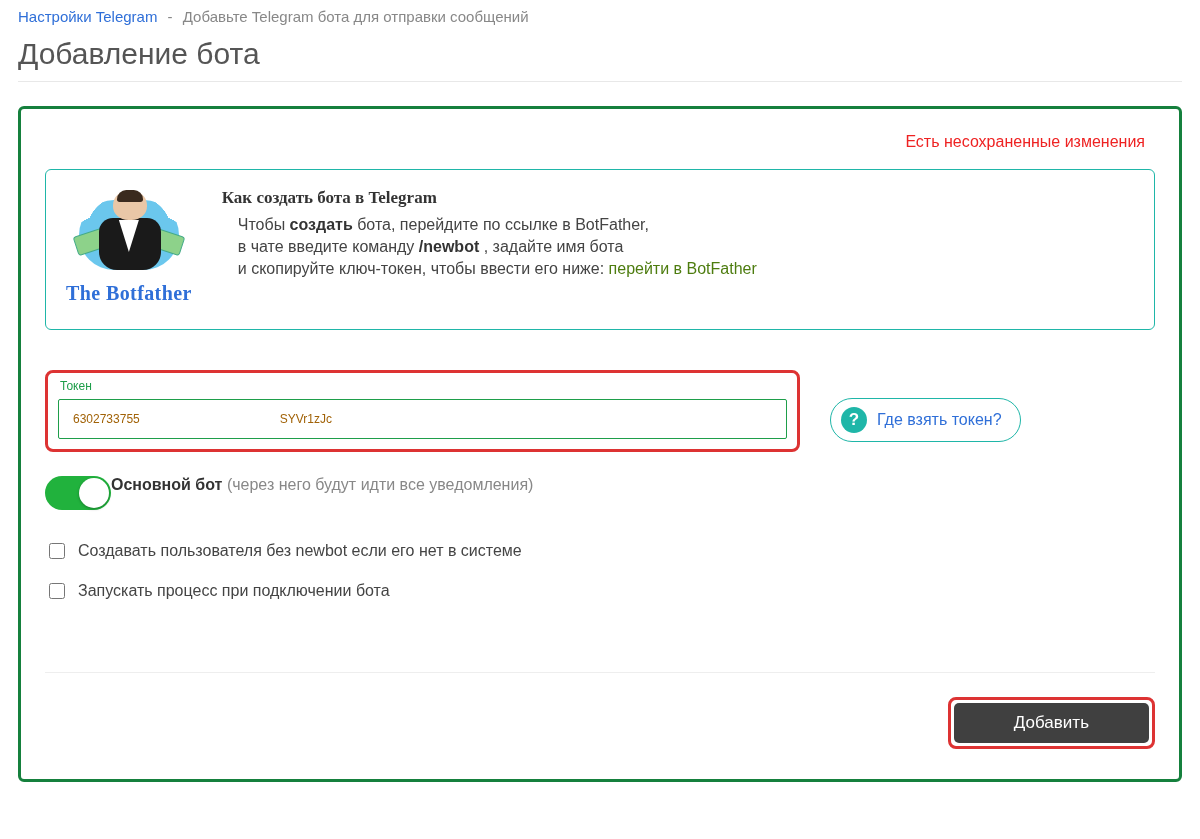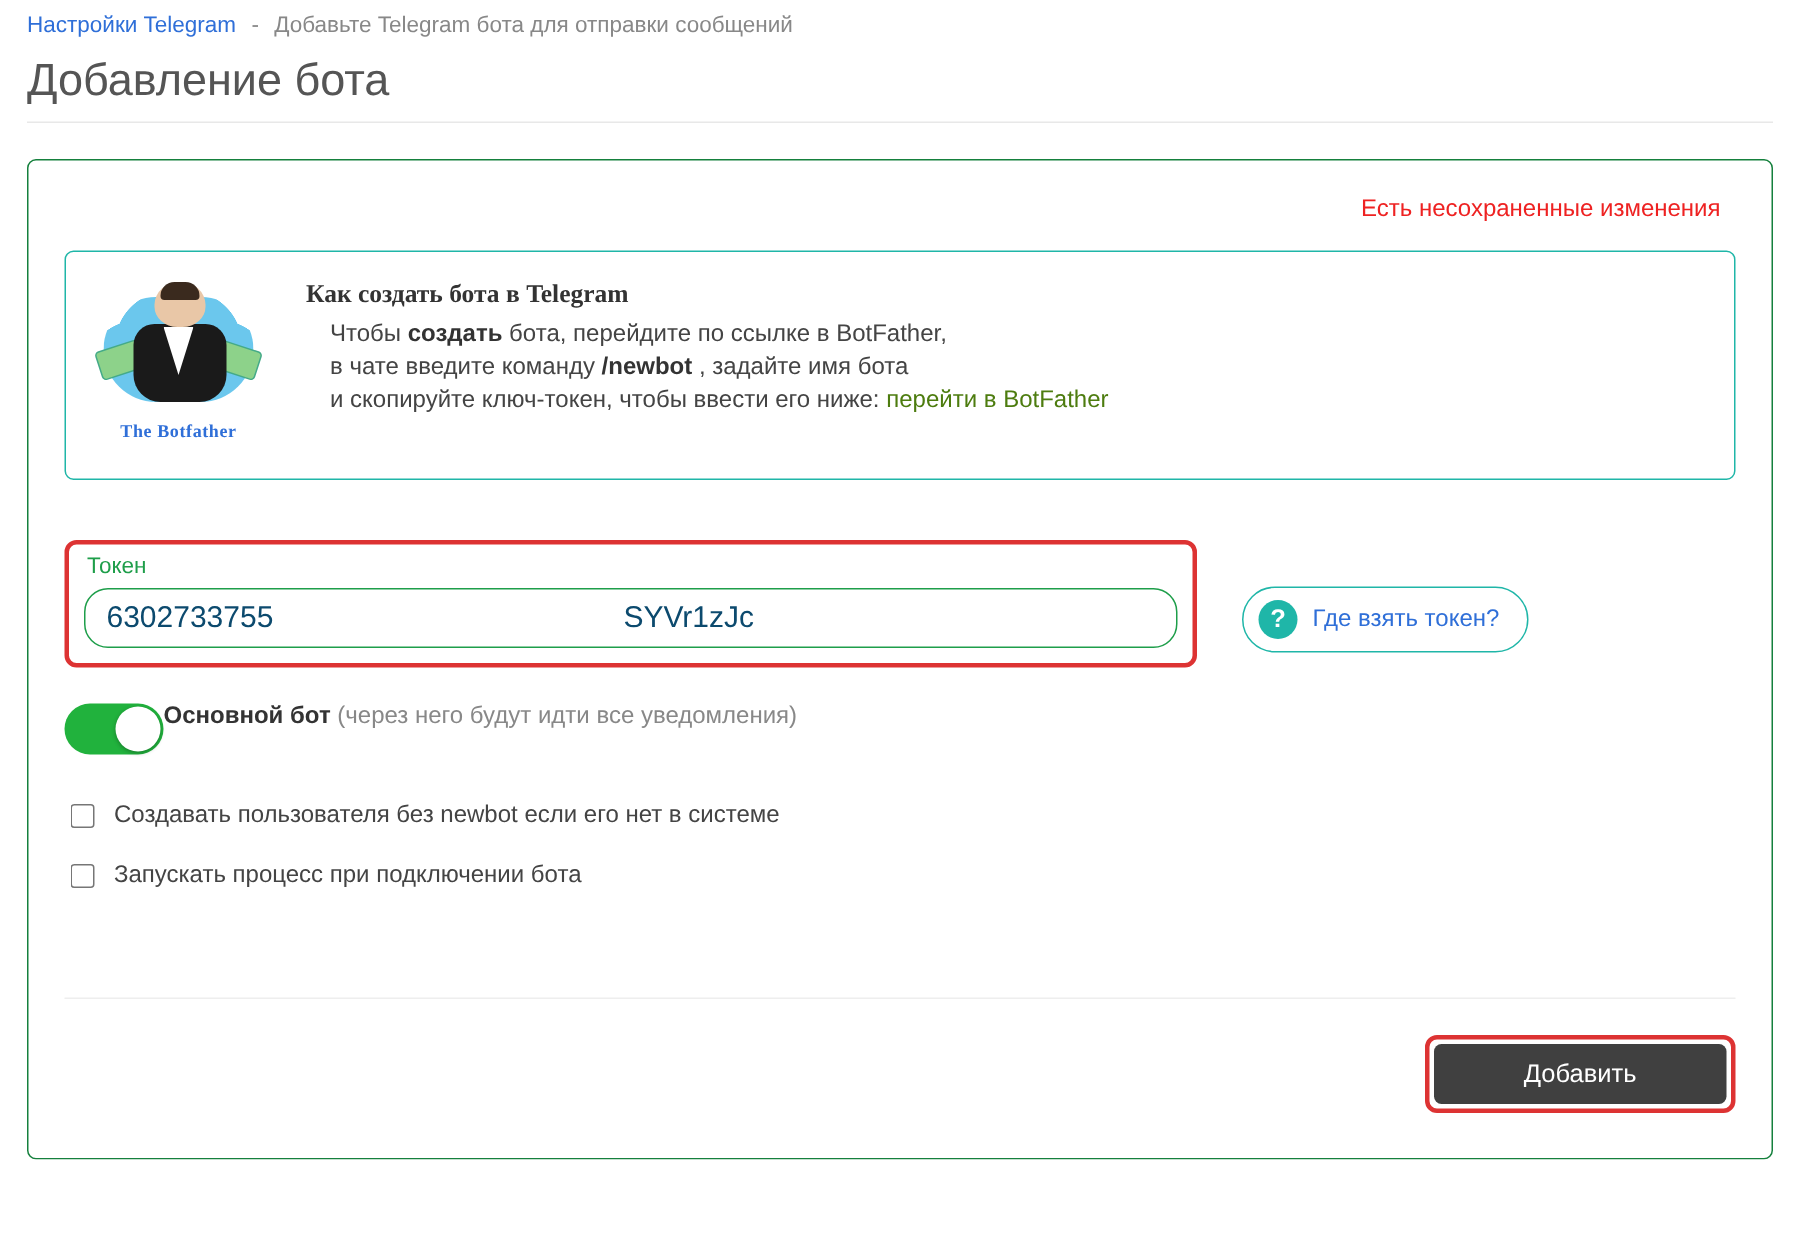--- a/index.html
+++ b/index.html
@@ -31,7 +31,7 @@
     margin: 0 0 24px;
   }
   .card {
-    border: 1px solid #15803d;
+    border: 3px solid #15803d;
     border-radius: 6px;
     padding: 20px 24px 30px;
   }

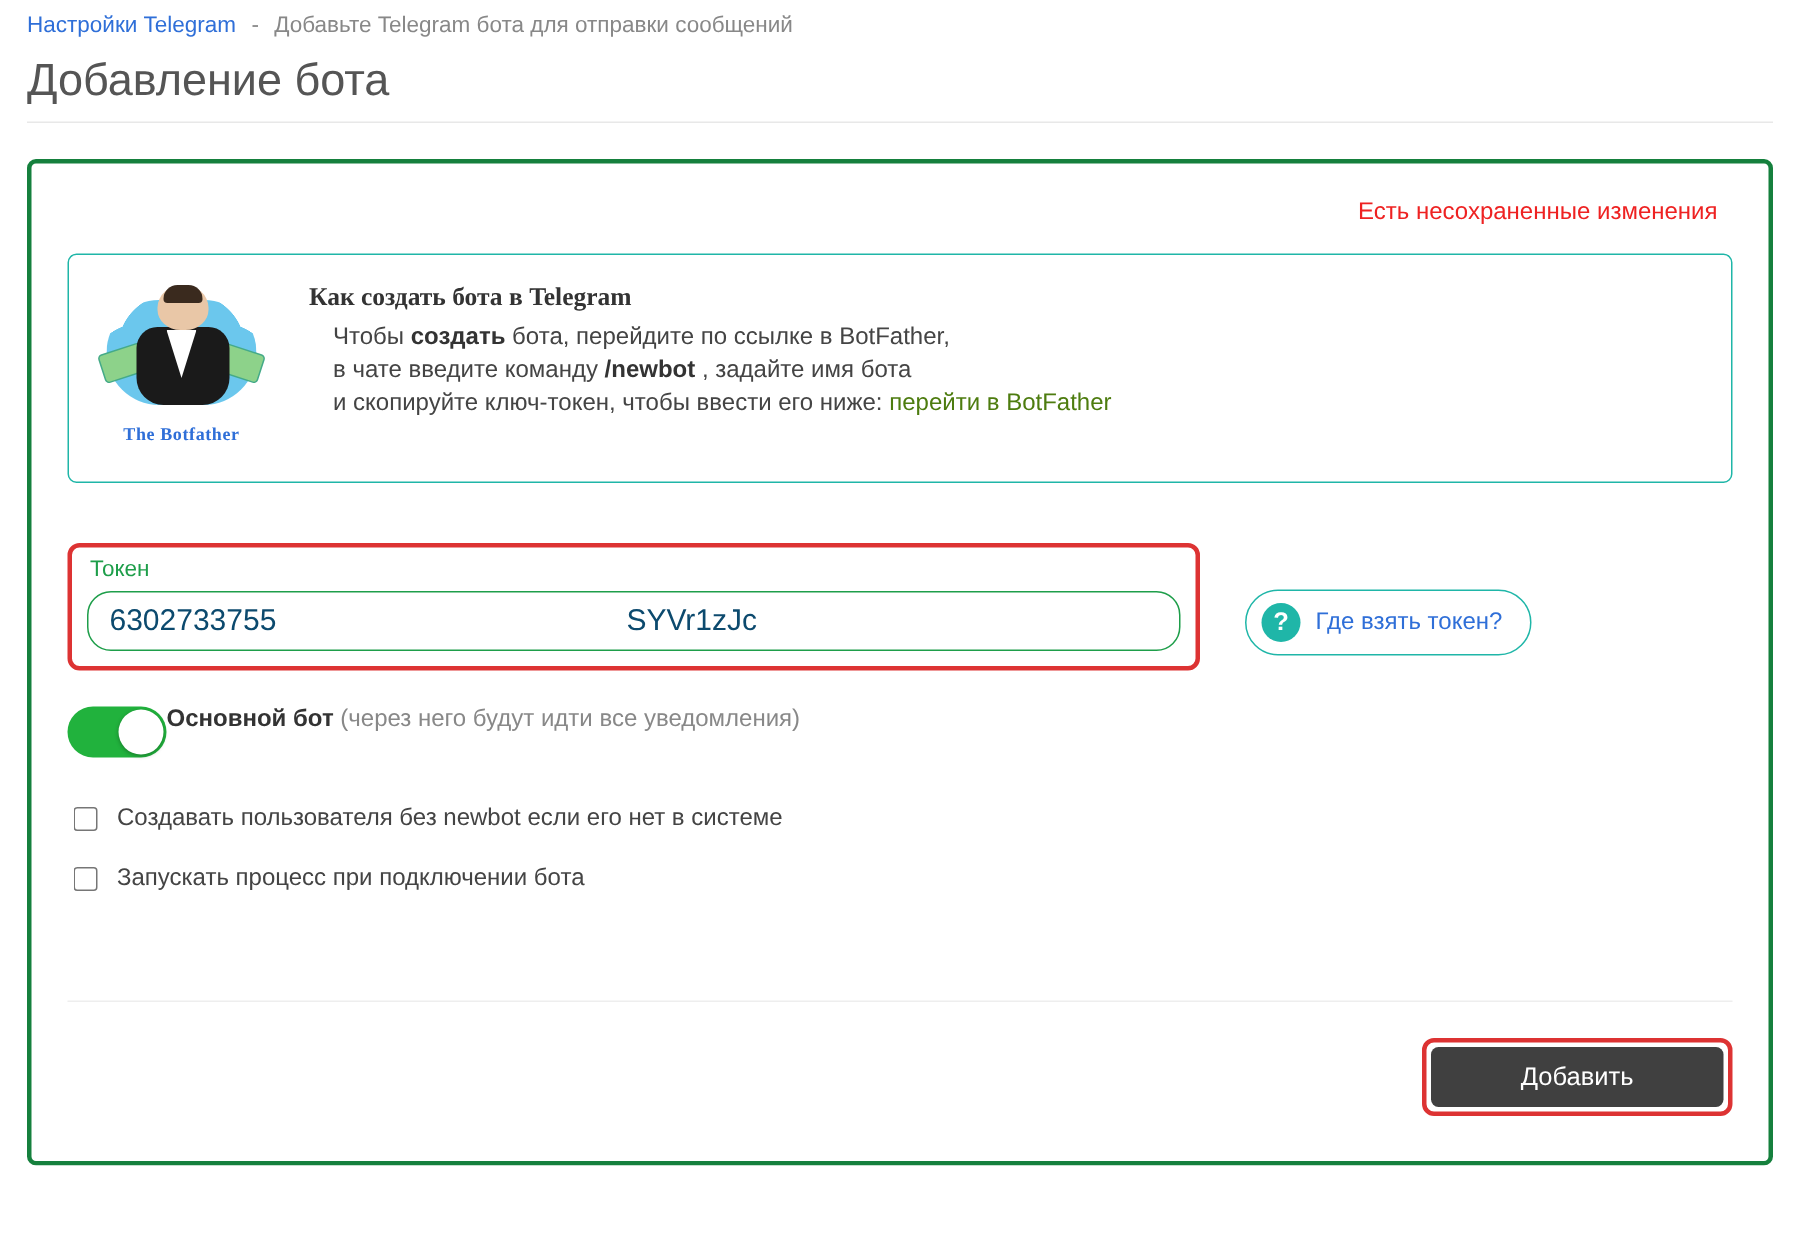--- a/index.html
+++ b/index.html
@@ -112,7 +112,7 @@
     font-family: Georgia, serif;
     color:#2f6fd8;
     font-weight:700;
-    font-size:12px;
+    font-size:20px;
     letter-spacing:.4px;
     margin-top:4px;
     white-space:nowrap;

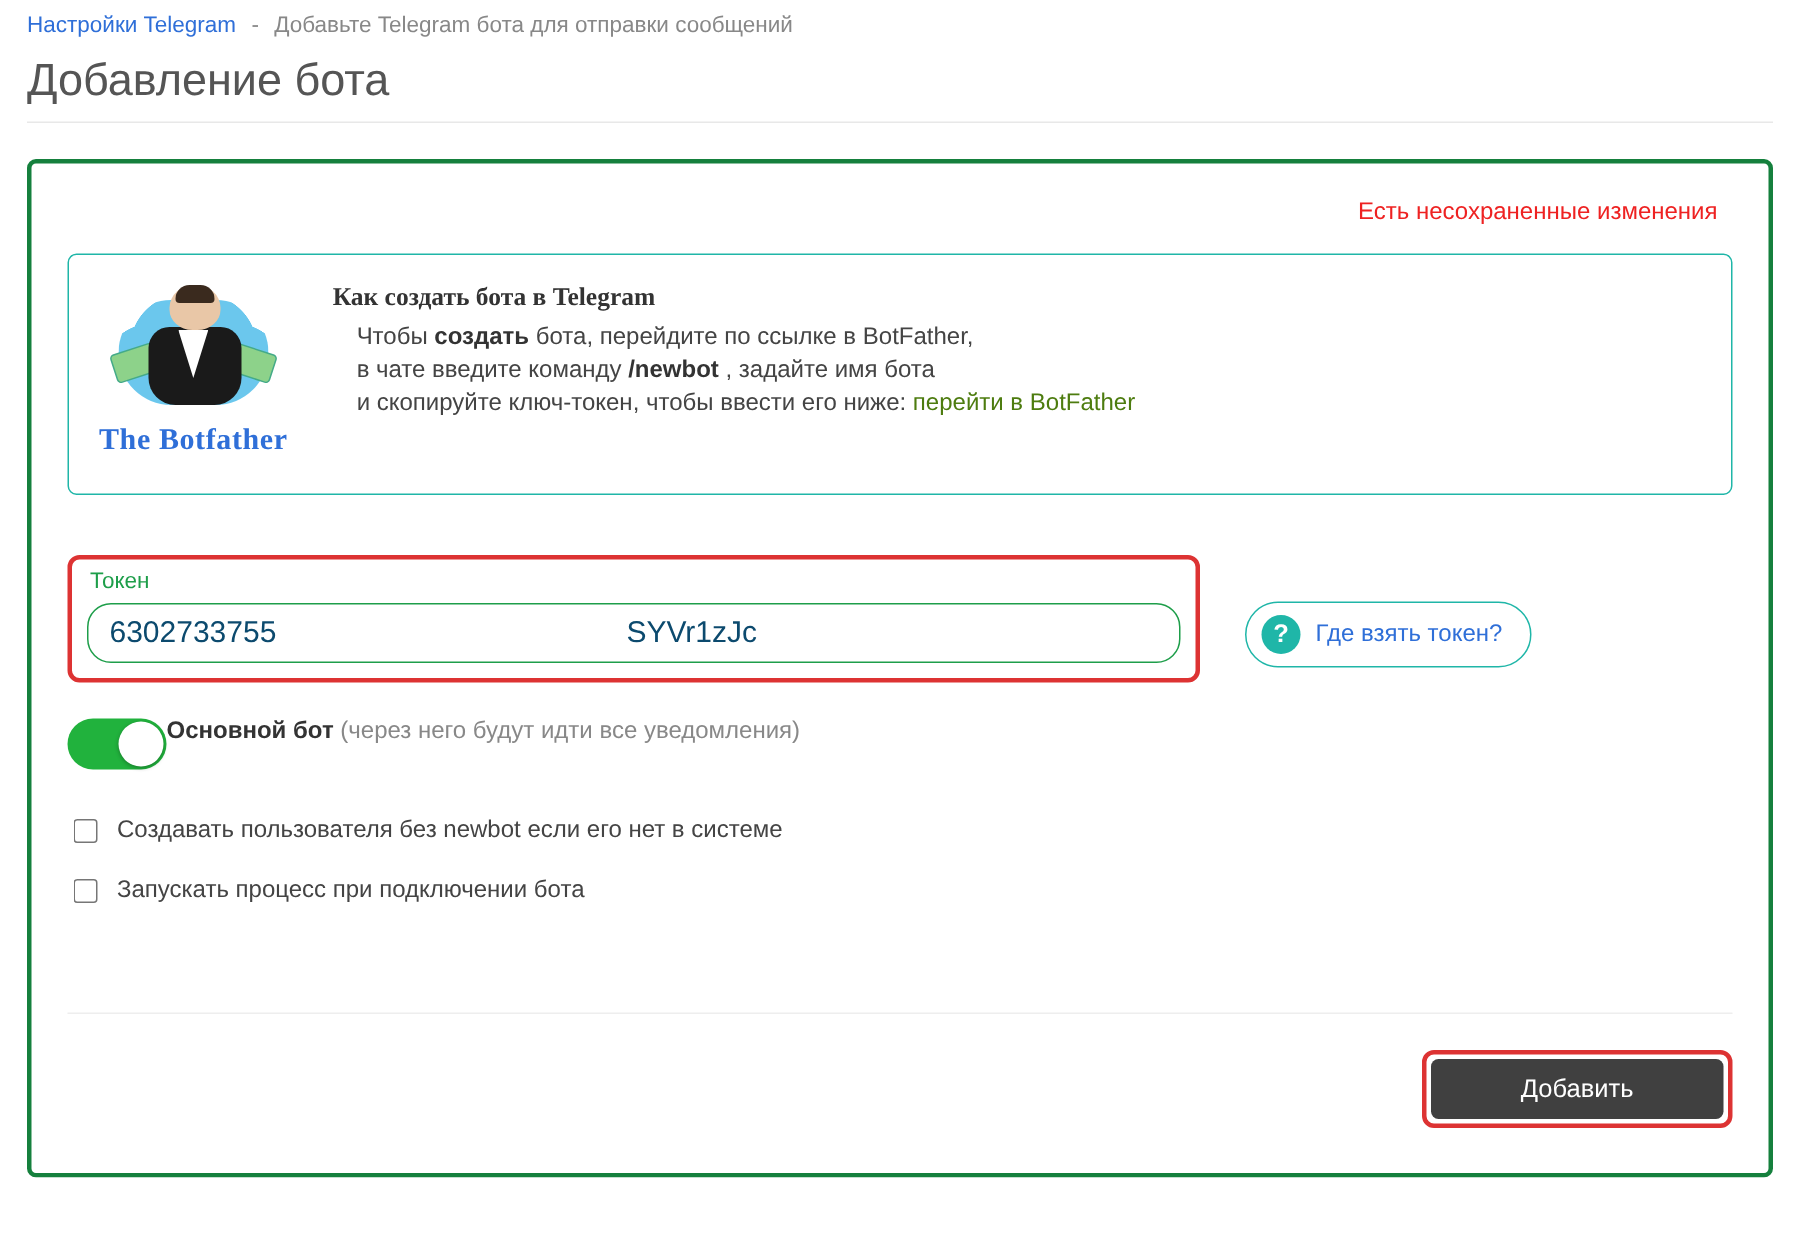--- a/index.html
+++ b/index.html
@@ -137,7 +137,7 @@
   }
   .token-label{
     color:#1e9e4a;
-    font-size:15px;
+    font-size:12px;
     font-weight:500;
     margin:0 0 6px 2px;
   }

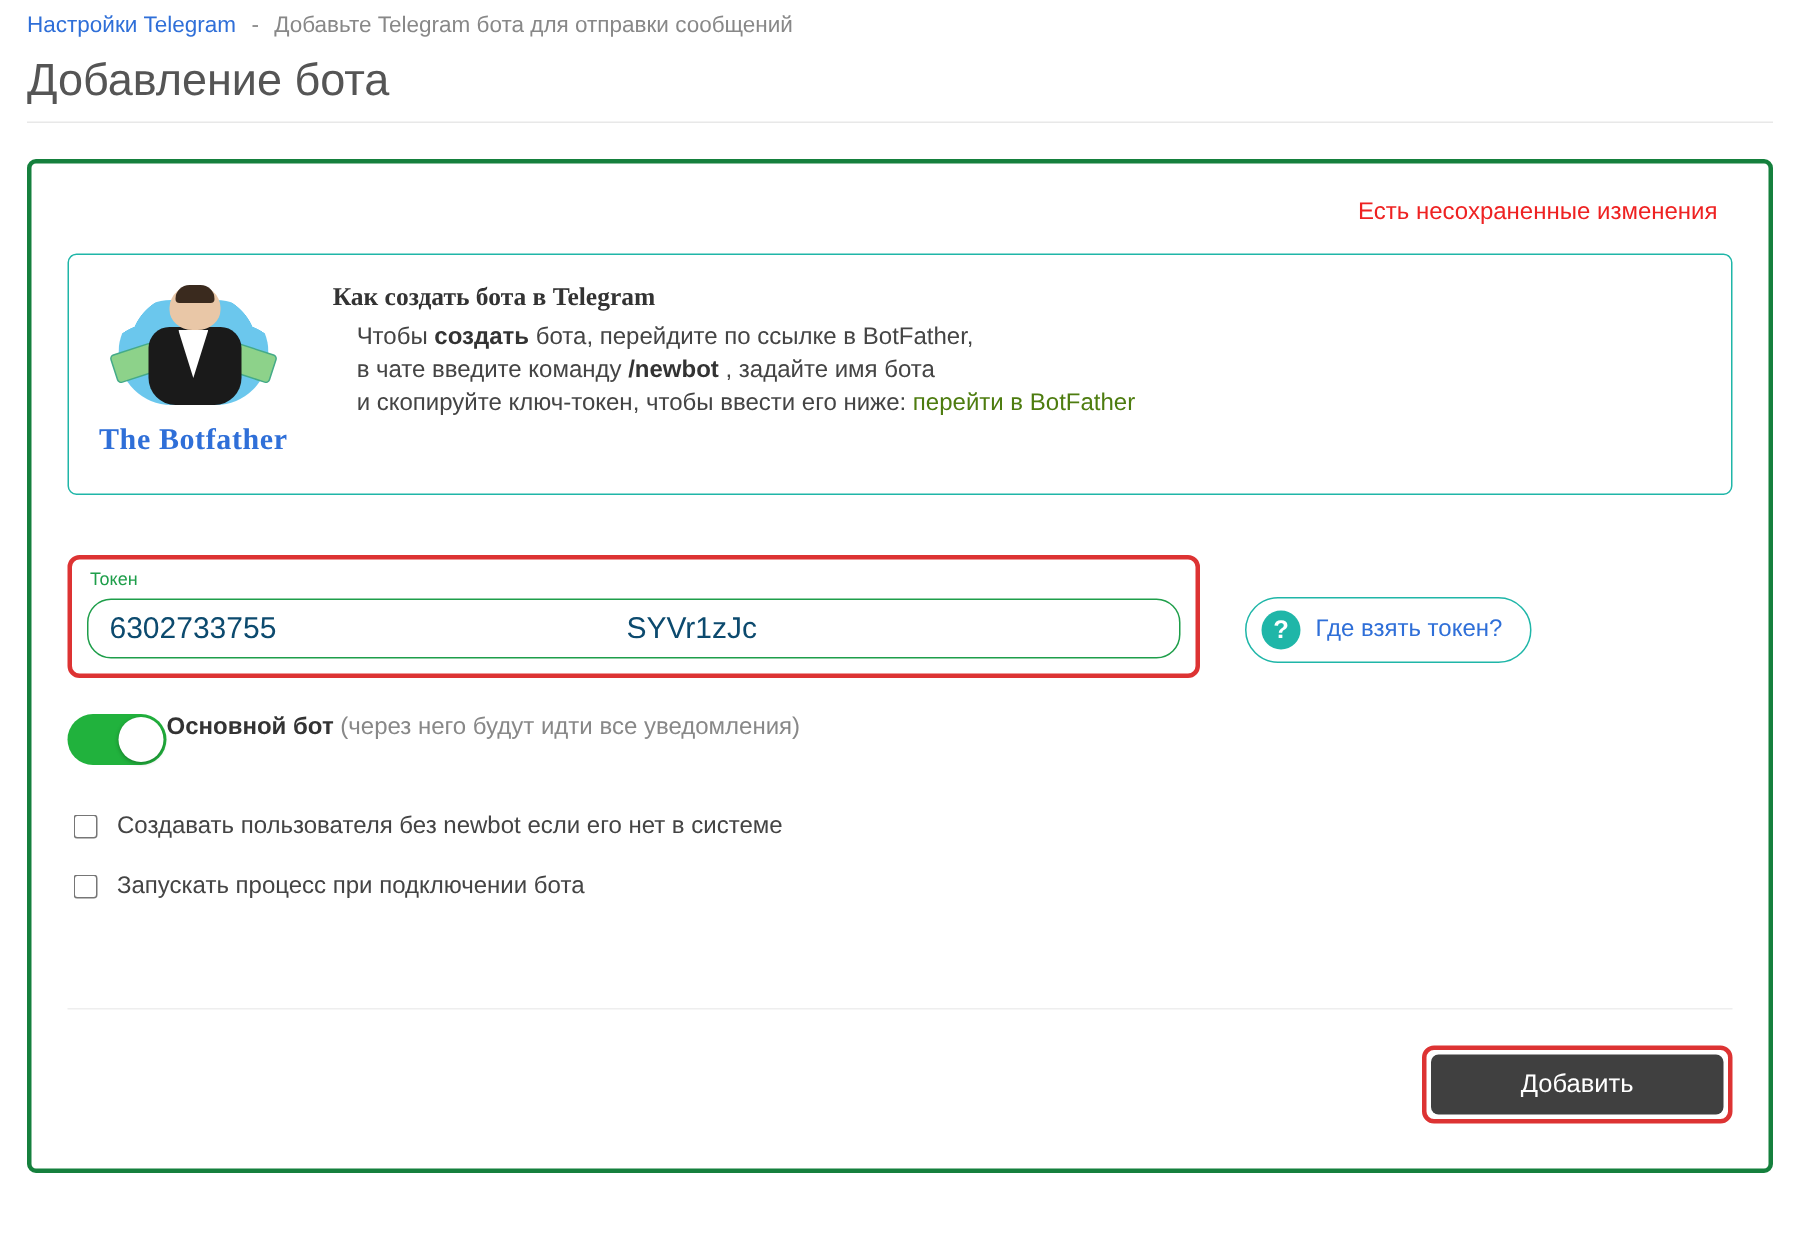--- a/index.html
+++ b/index.html
@@ -145,10 +145,10 @@
     width:100%;
     height:40px;
     border:1px solid #1e9e4a;
-    border-radius:16px;
+    border-radius:2px;
     padding:0 14px;
-    font-size:20px;
-    color:#0c4a6e;
+    font-size:12px;
+    color:#a16207;
     outline:none;
   }
   .token-help-btn{

